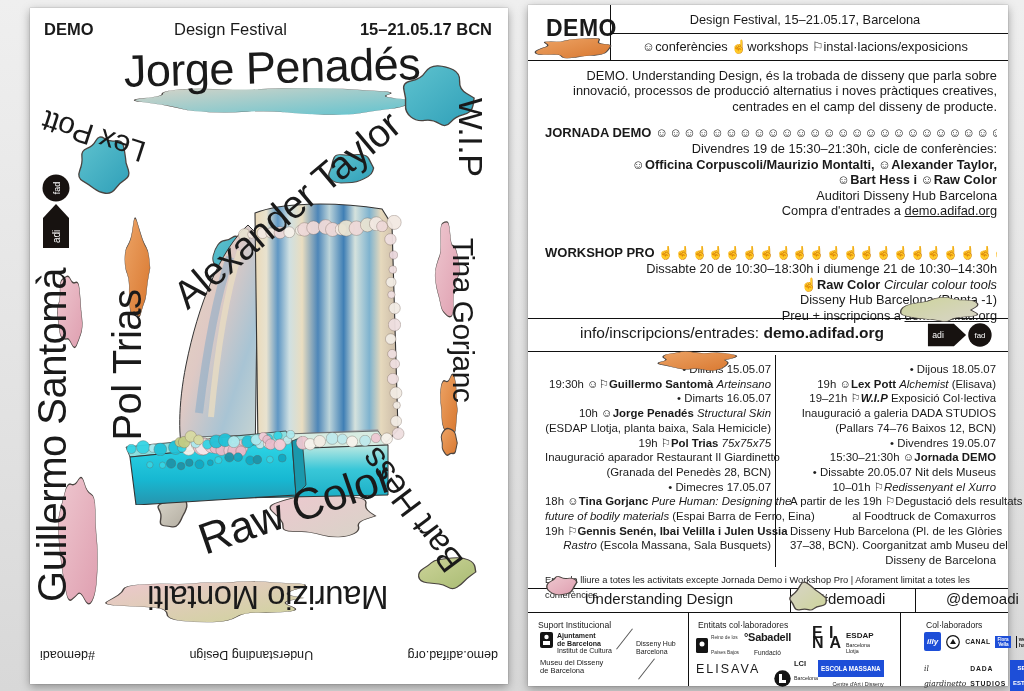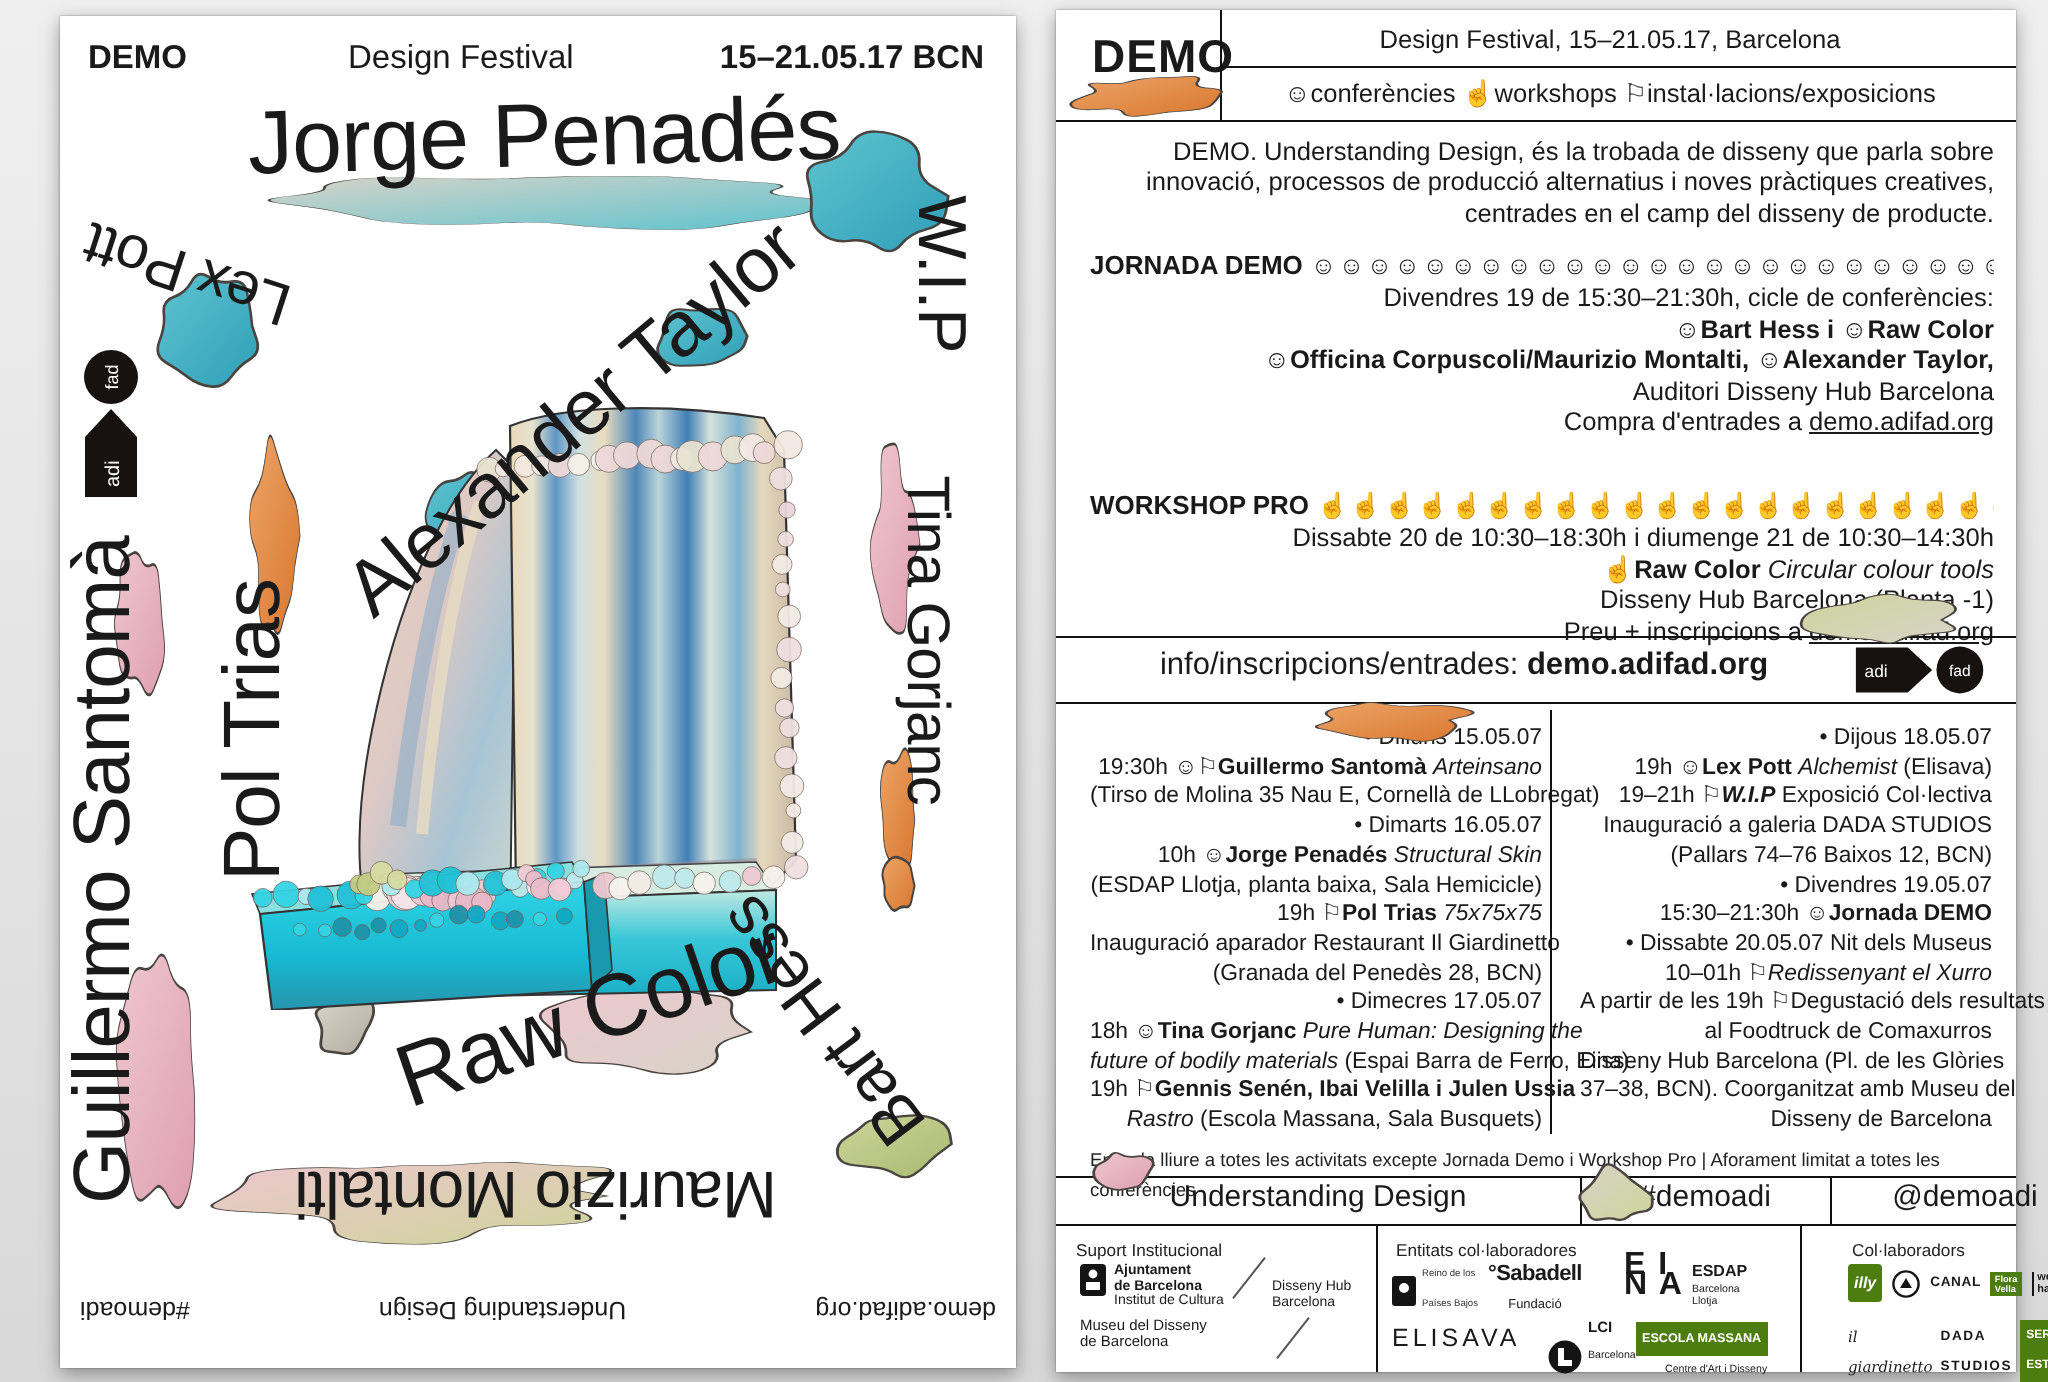--- a/index.html
+++ b/index.html
@@ -330,8 +330,8 @@
       </div>
       <div>
           <div class="pl"><span>Divendres 19 de 15:30–21:30h, cicle de conferències:</span></div>
+          <div class="pl"><span>☺</span><span class="sb">Officina Corpuscoli/Maurizio Montalti, </span><span>☺</span><span class="sb">Alexander Taylor,</span></div>
           <div class="pl"><span>☺</span><span class="sb">Bart Hess i </span><span>☺</span><span class="sb">Raw Color</span></div>
-          <div class="pl"><span>☺</span><span class="sb">Officina Corpuscoli/Maurizio Montalti, </span><span>☺</span><span class="sb">Alexander Taylor,</span></div>
           <div class="pl"><span>Auditori Disseny Hub Barcelona</span></div>
           <div class="pl"><span>Compra d'entrades a </span><span class="su">demo.adifad.org</span></div>
         </div>

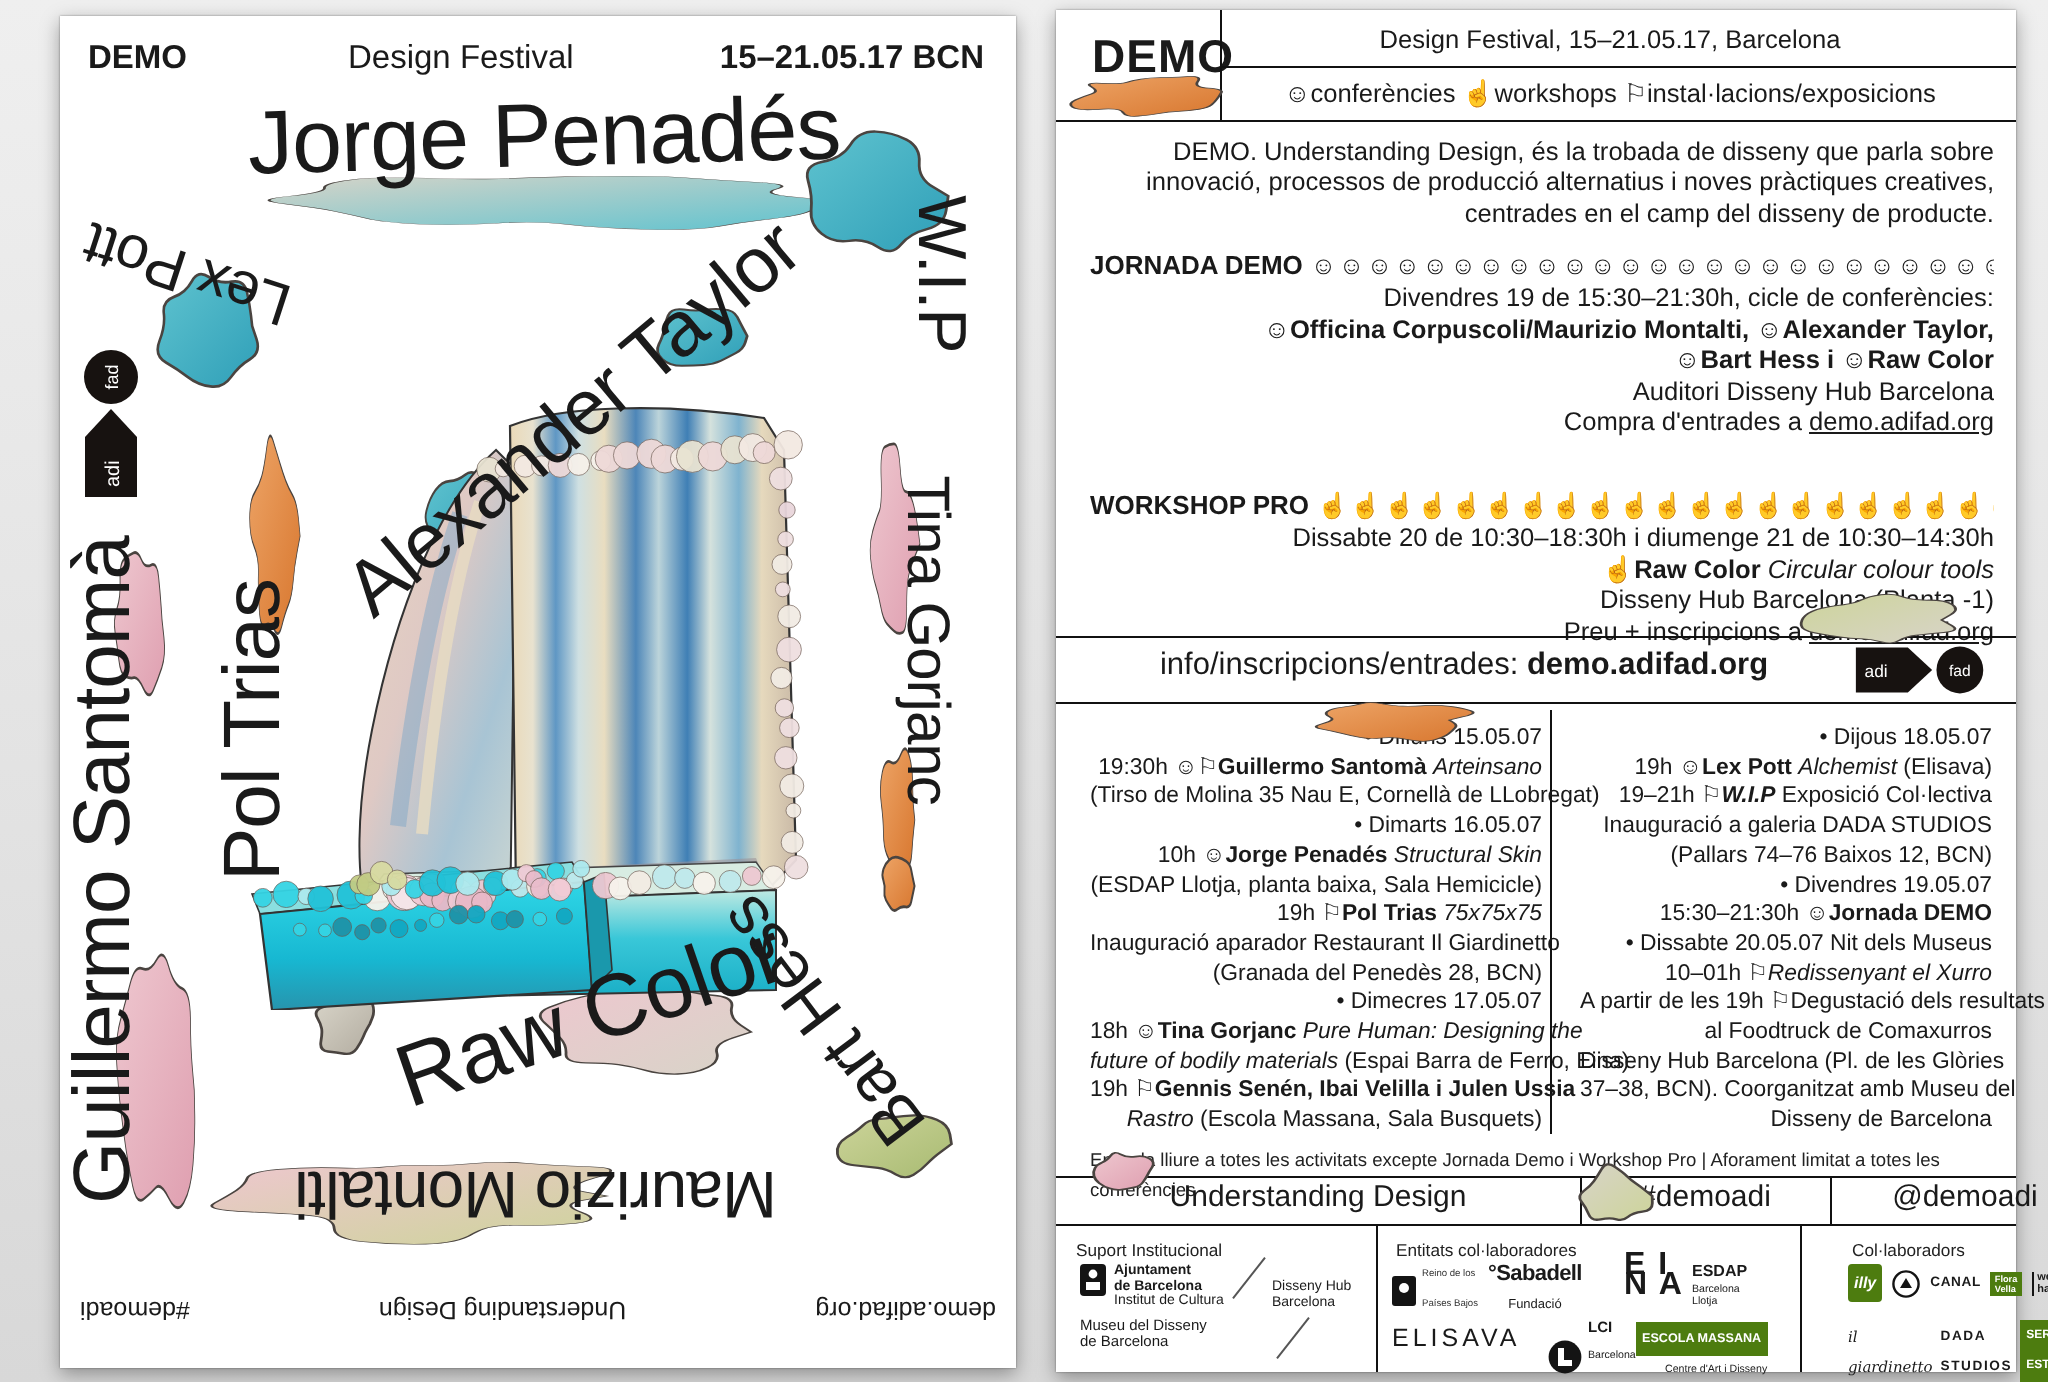--- a/index.html
+++ b/index.html
@@ -368,7 +368,6 @@
     <div class="rp-block prog" id="progL">
         <div class="pl"><span>• Dilluns 15.05.07</span></div>
         <div class="pl"><span>19:30h ☺⚐</span><span class="sb">Guillermo Santomà </span><span class="si">Arteinsano</span></div>
-        <div class="pl"><span>(Tirso de Molina 35 Nau E, Cornellà de LLobregat)</span></div>
         <div class="pl"><span>• Dimarts 16.05.07</span></div>
         <div class="pl"><span>10h ☺</span><span class="sb">Jorge Penadés </span><span class="si">Structural Skin</span></div>
         <div class="pl"><span>(ESDAP Llotja, planta baixa, Sala Hemicicle)</span></div>

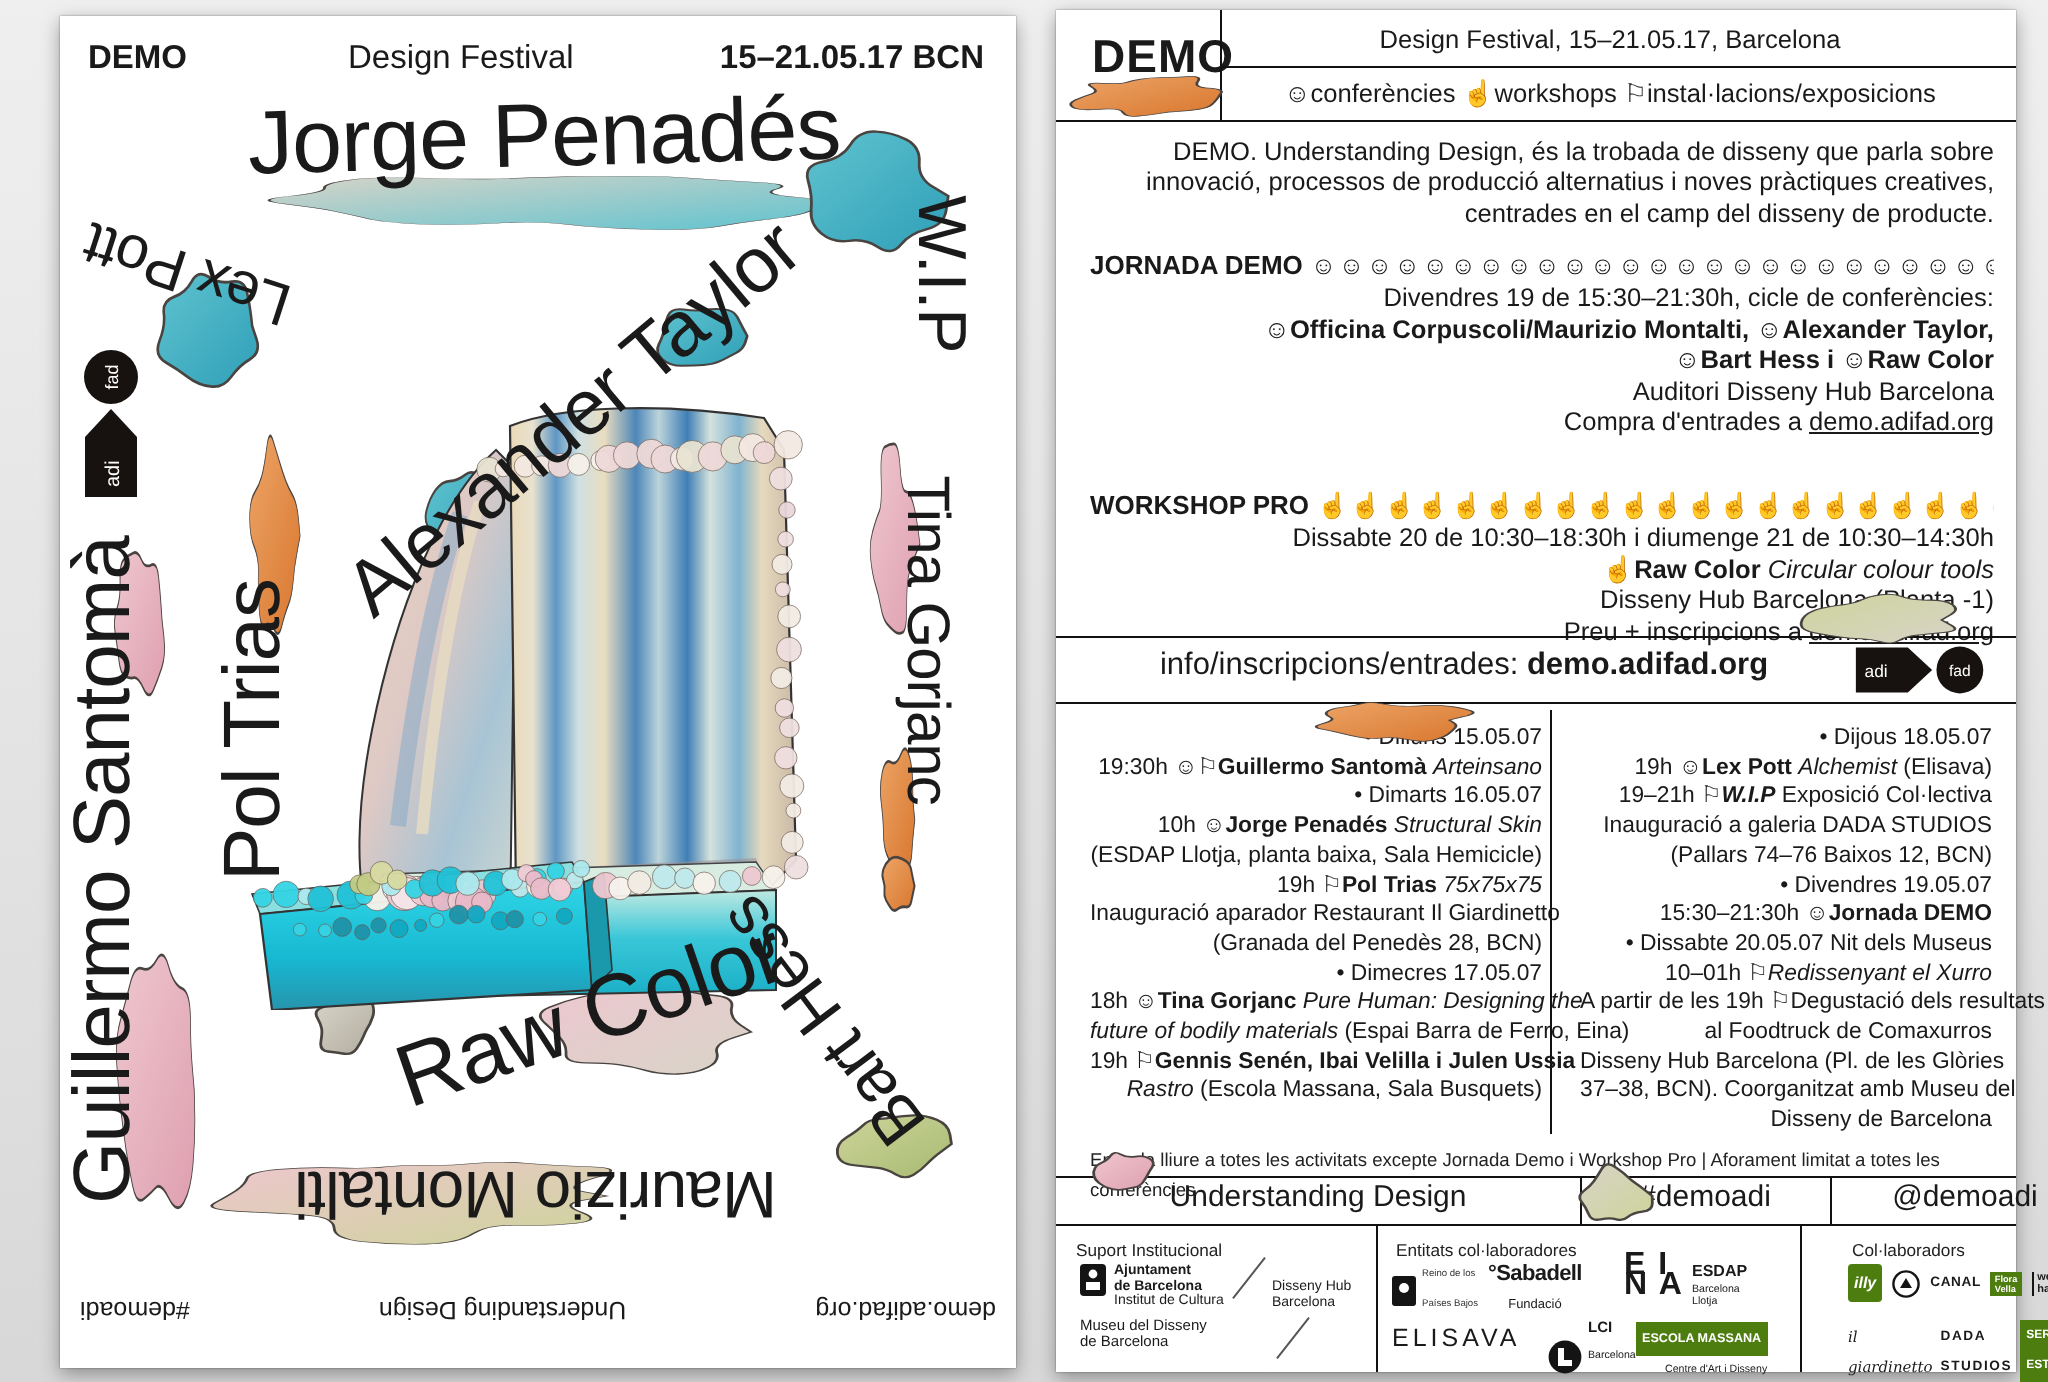--- a/index.html
+++ b/index.html
@@ -43,7 +43,7 @@
   .splabel{position:absolute;left:10px;top:6px;font-size:8.6px;color:#222;}
   .pre{white-space:pre-line;}
   .mini{font-size:7px;line-height:7.6px;}
-  .blackbox{background:#4d7c0f;color:#fff;display:inline-block;}
+  .blackbox{background:#1d4ed8;color:#fff;display:inline-block;text-align:right;}
   .diag{position:absolute;width:1px;background:#555;transform:rotate(38deg);}
   .pl{white-space:nowrap;}
 </style>

